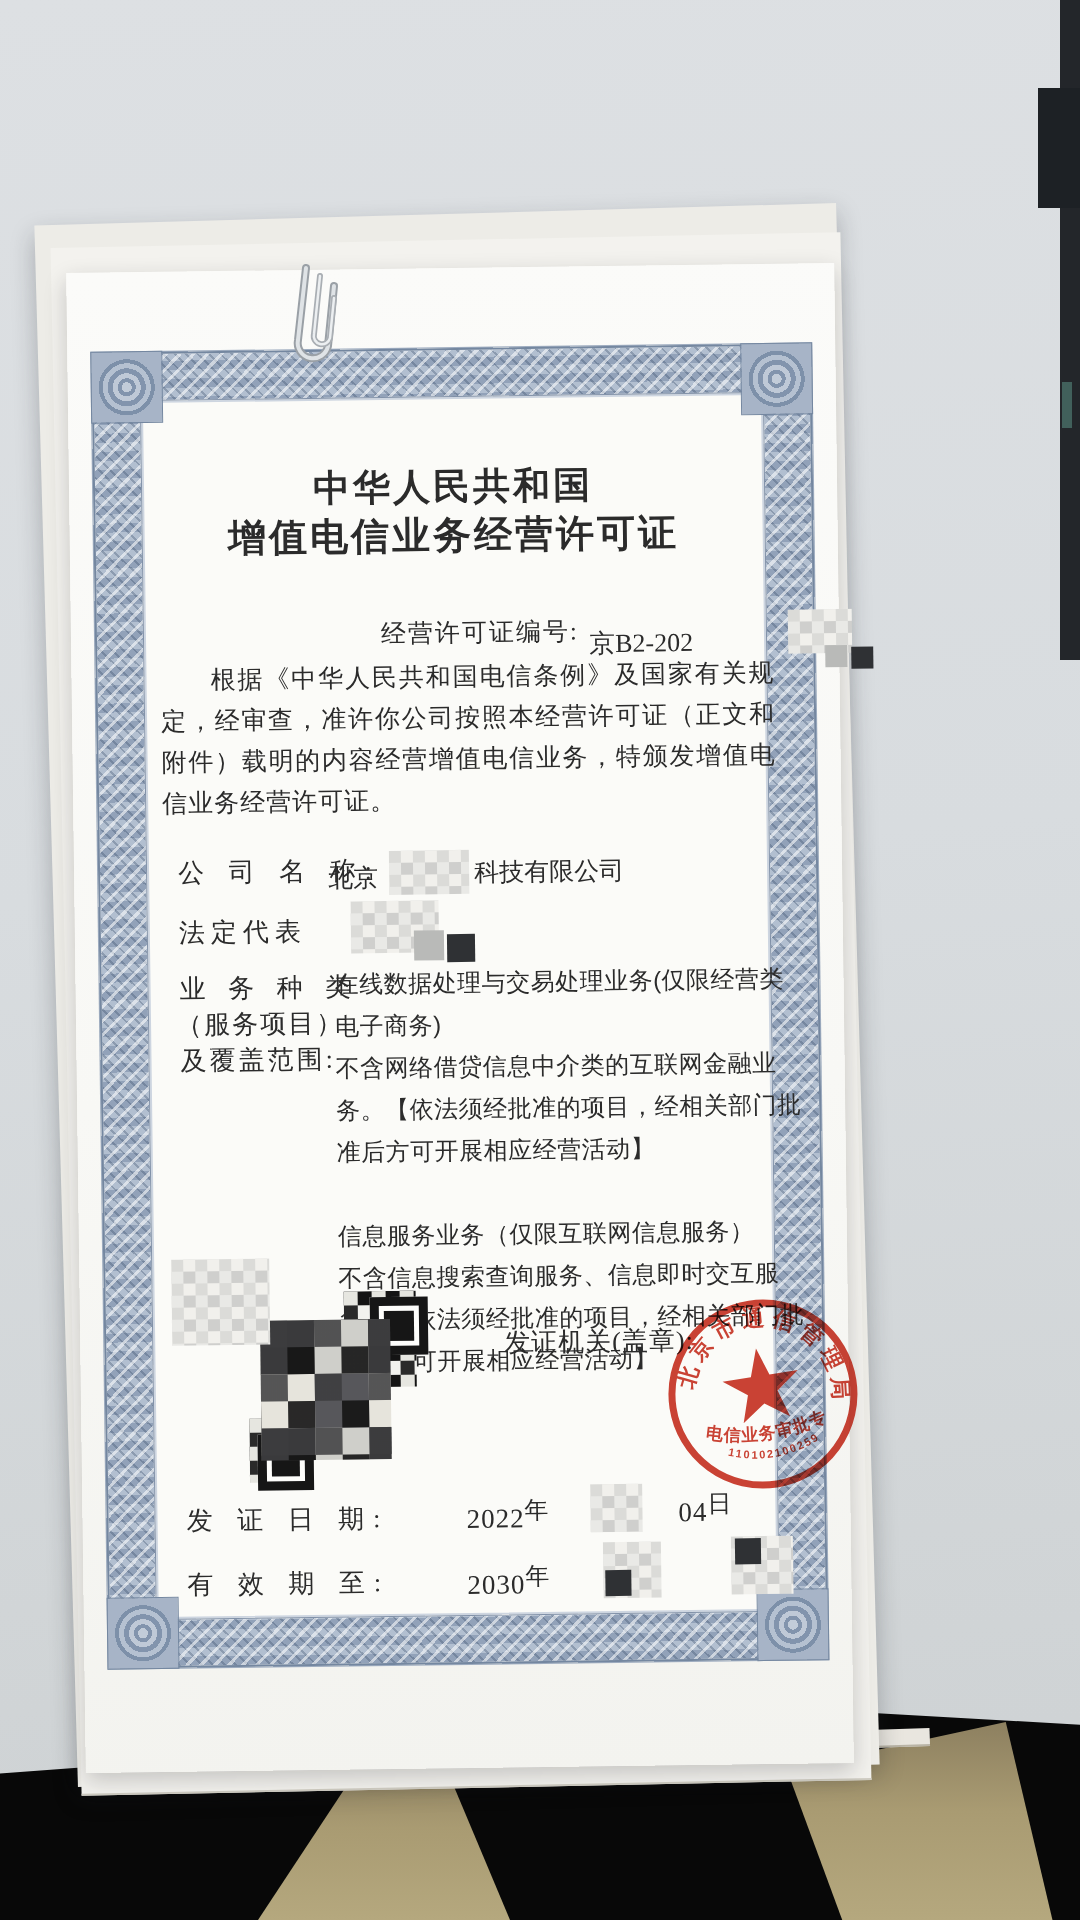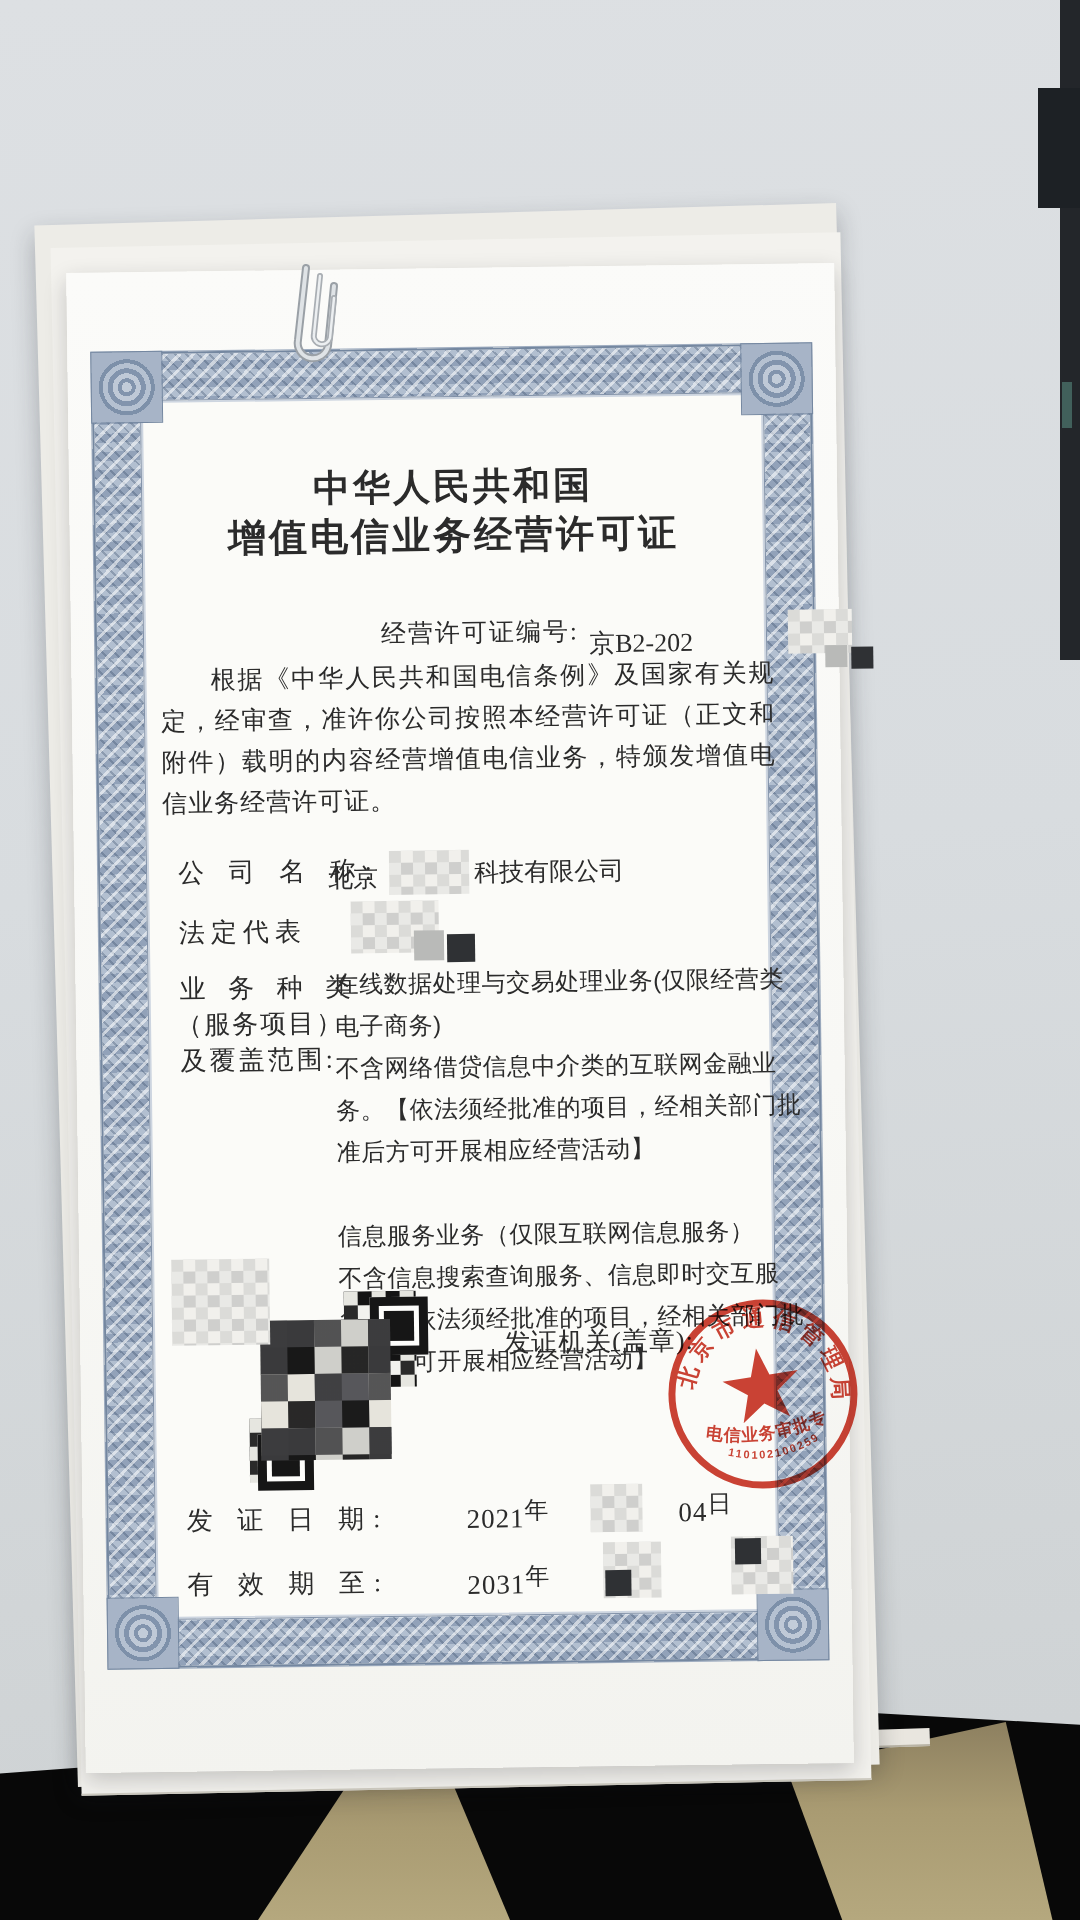--- a/index.html
+++ b/index.html
@@ -159,7 +159,7 @@
 
     <div class="abs songti label" style="left:104px;top:1232px;letter-spacing:9px;">发 证 日 期:</div>
     <div class="abs songti datetxt" style="left:384px;top:1236px;">
-      <span>2021</span><span class="unit-up">年</span>
+      <span>2022</span><span class="unit-up">年</span>
     </div>
     <div class="abs px fine" style="left:508px;top:1218px;width:52px;height:48px;"></div>
     <div class="abs songti datetxt" style="left:596px;top:1232px;">

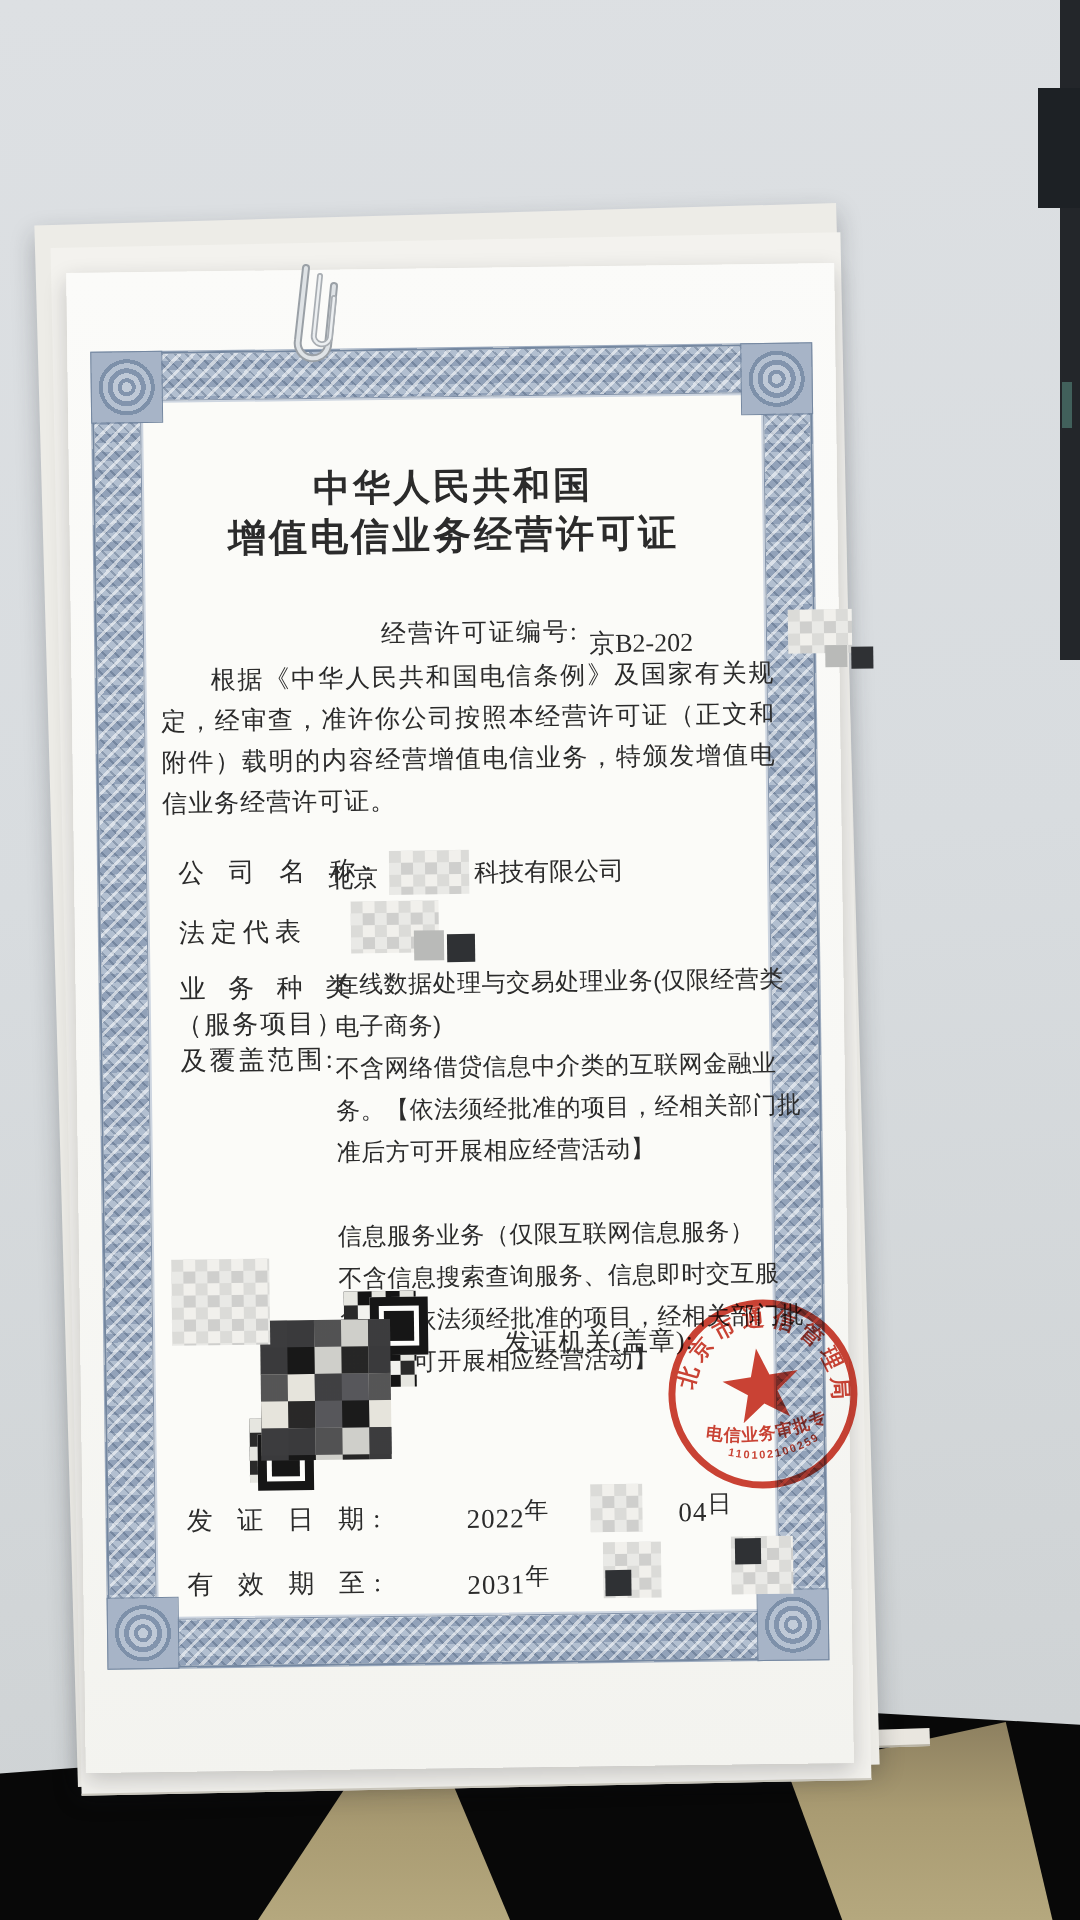--- a/index.html
+++ b/index.html
@@ -168,7 +168,7 @@
 
     <div class="abs songti label" style="left:104px;top:1296px;letter-spacing:9px;">有 效 期 至:</div>
     <div class="abs songti datetxt" style="left:384px;top:1302px;">
-      <span>2031</span><span class="unit-up">年</span>
+      <span>2030</span><span class="unit-up">年</span>
     </div>
     <div class="abs px fine" style="left:520px;top:1276px;width:58px;height:56px;"></div>
     <div class="abs sq" style="left:522px;top:1304px;width:26px;height:26px;"></div>

